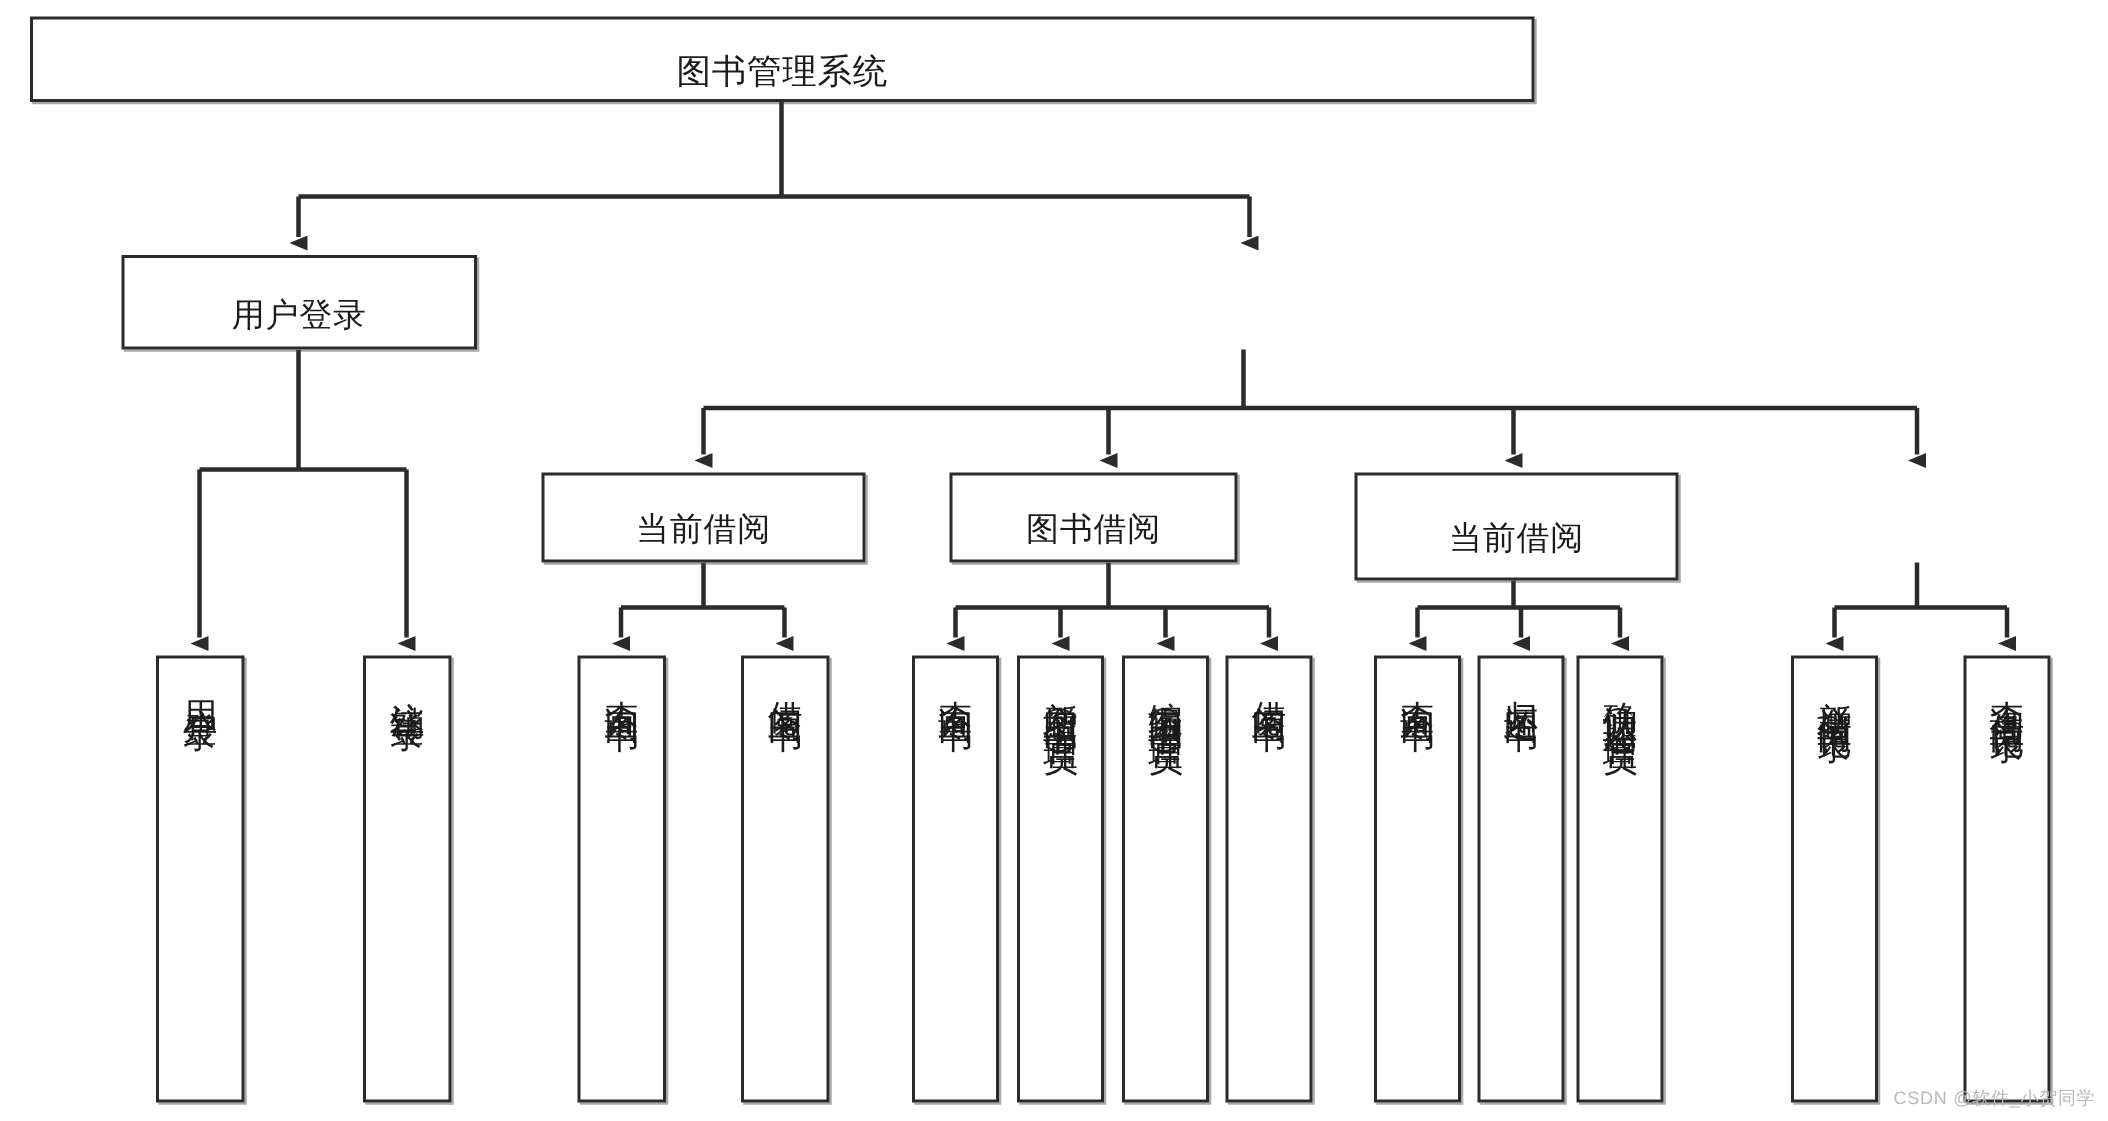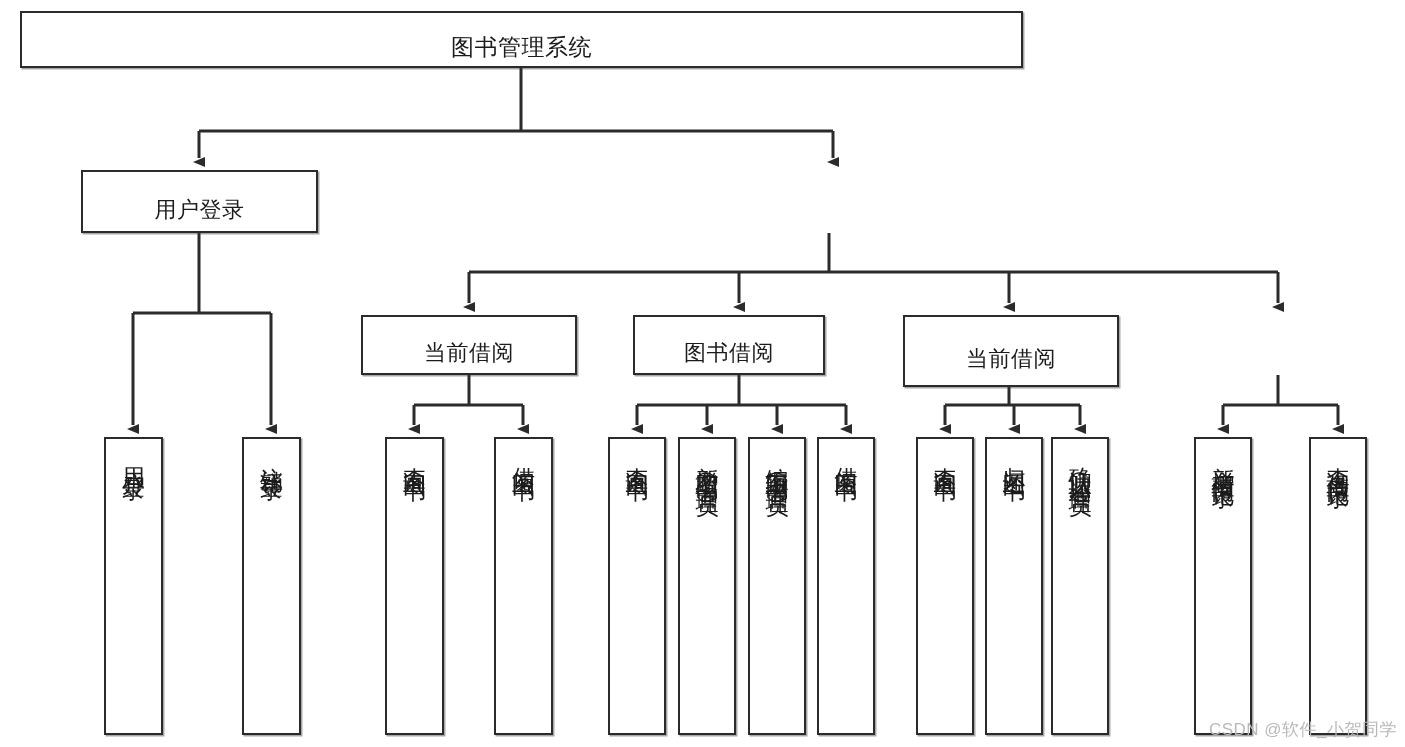--- a/index.html
+++ b/index.html
@@ -67,7 +67,7 @@
     position: absolute;
     right: 8px;
     bottom: 6px;
-    font-size: 17px;
+    font-size: 12px;
     color: #b9b9b9;
     letter-spacing: 0.5px;
     user-select: none;

